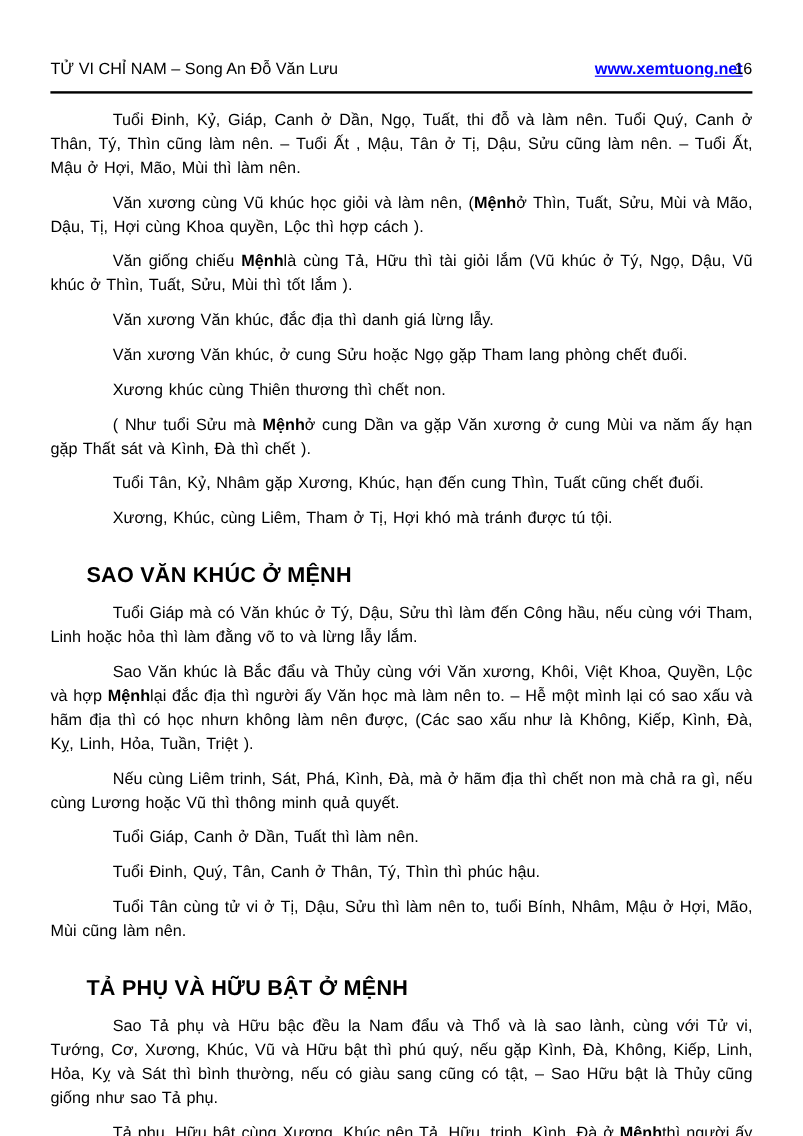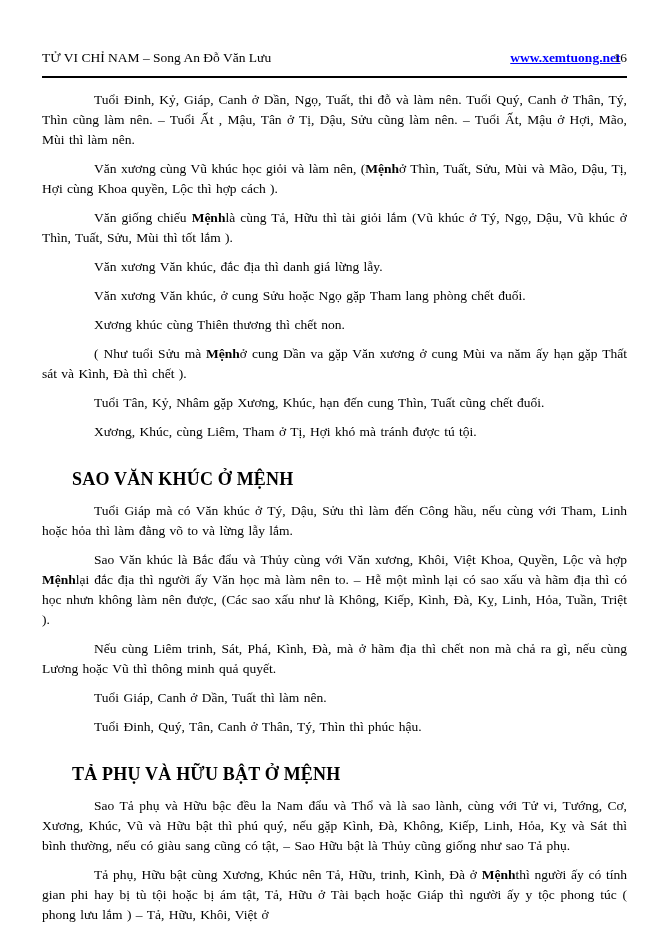--- a/index.html
+++ b/index.html
@@ -14,7 +14,7 @@
     background: #ffffff;
     box-sizing: border-box;
     padding: 38px 42px 0 42px;
-    font-family: Liberation Serif, serif;
+    font-family: Liberation Sans, sans-serif;
     color: #000000;
     overflow: hidden;
   }

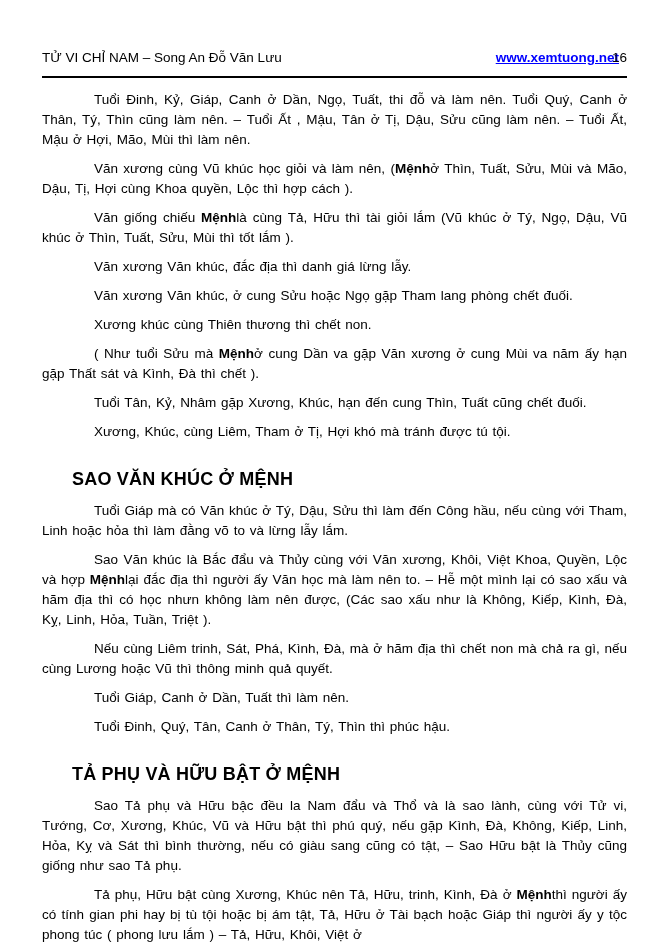--- a/index.html
+++ b/index.html
@@ -99,6 +99,7 @@
       <p class="para"><span>Nếu cùng Liêm trinh, Sát, Phá, Kình, Đà, mà ở hãm địa thì chết non mà chả ra gì, nếu cùng Lương hoặc Vũ thì thông minh quả quyết.</span></p>
       <p class="para"><span>Tuổi Giáp, Canh ở Dần, Tuất thì làm nên.</span></p>
       <p class="para"><span>Tuổi Đinh, Quý, Tân, Canh ở Thân, Tý, Thìn thì phúc hậu.</span></p>
+      <p class="para"><span>Tuổi Tân cùng tử vi ở Tị, Dậu, Sửu thì làm nên to, tuổi Bính, Nhâm, Mậu ở Hợi, Mão, Mùi cũng làm nên.</span></p>
       <h2 class="section-heading">TẢ PHỤ VÀ HỮU BẬT Ở MỆNH</h2>
       <p class="para"><span>Sao Tả phụ và Hữu bậc đều la Nam đẩu và Thổ và là sao lành, cùng với Tử vi, Tướng, Cơ, Xương, Khúc, Vũ và Hữu bật thì phú quý, nếu gặp Kình, Đà, Không, Kiếp, Linh, Hỏa, Kỵ và Sát thì bình thường, nếu có giàu sang cũng có tật, – Sao Hữu bật là Thủy cũng giống như sao Tả phụ.</span></p>
       <p class="para"><span>Tả phụ, Hữu bật cùng Xương, Khúc nên Tả, Hữu, trinh, Kình, Đà ở </span><span class="bold">Mệnh</span><span>thì người ấy có tính gian phi hay bị tù tội hoặc bị ám tật, Tả, Hữu ở Tài bạch hoặc Giáp thì người ấy y tộc phong túc ( phong lưu lắm ) – Tả, Hữu, Khôi, Việt ở </span></p>

